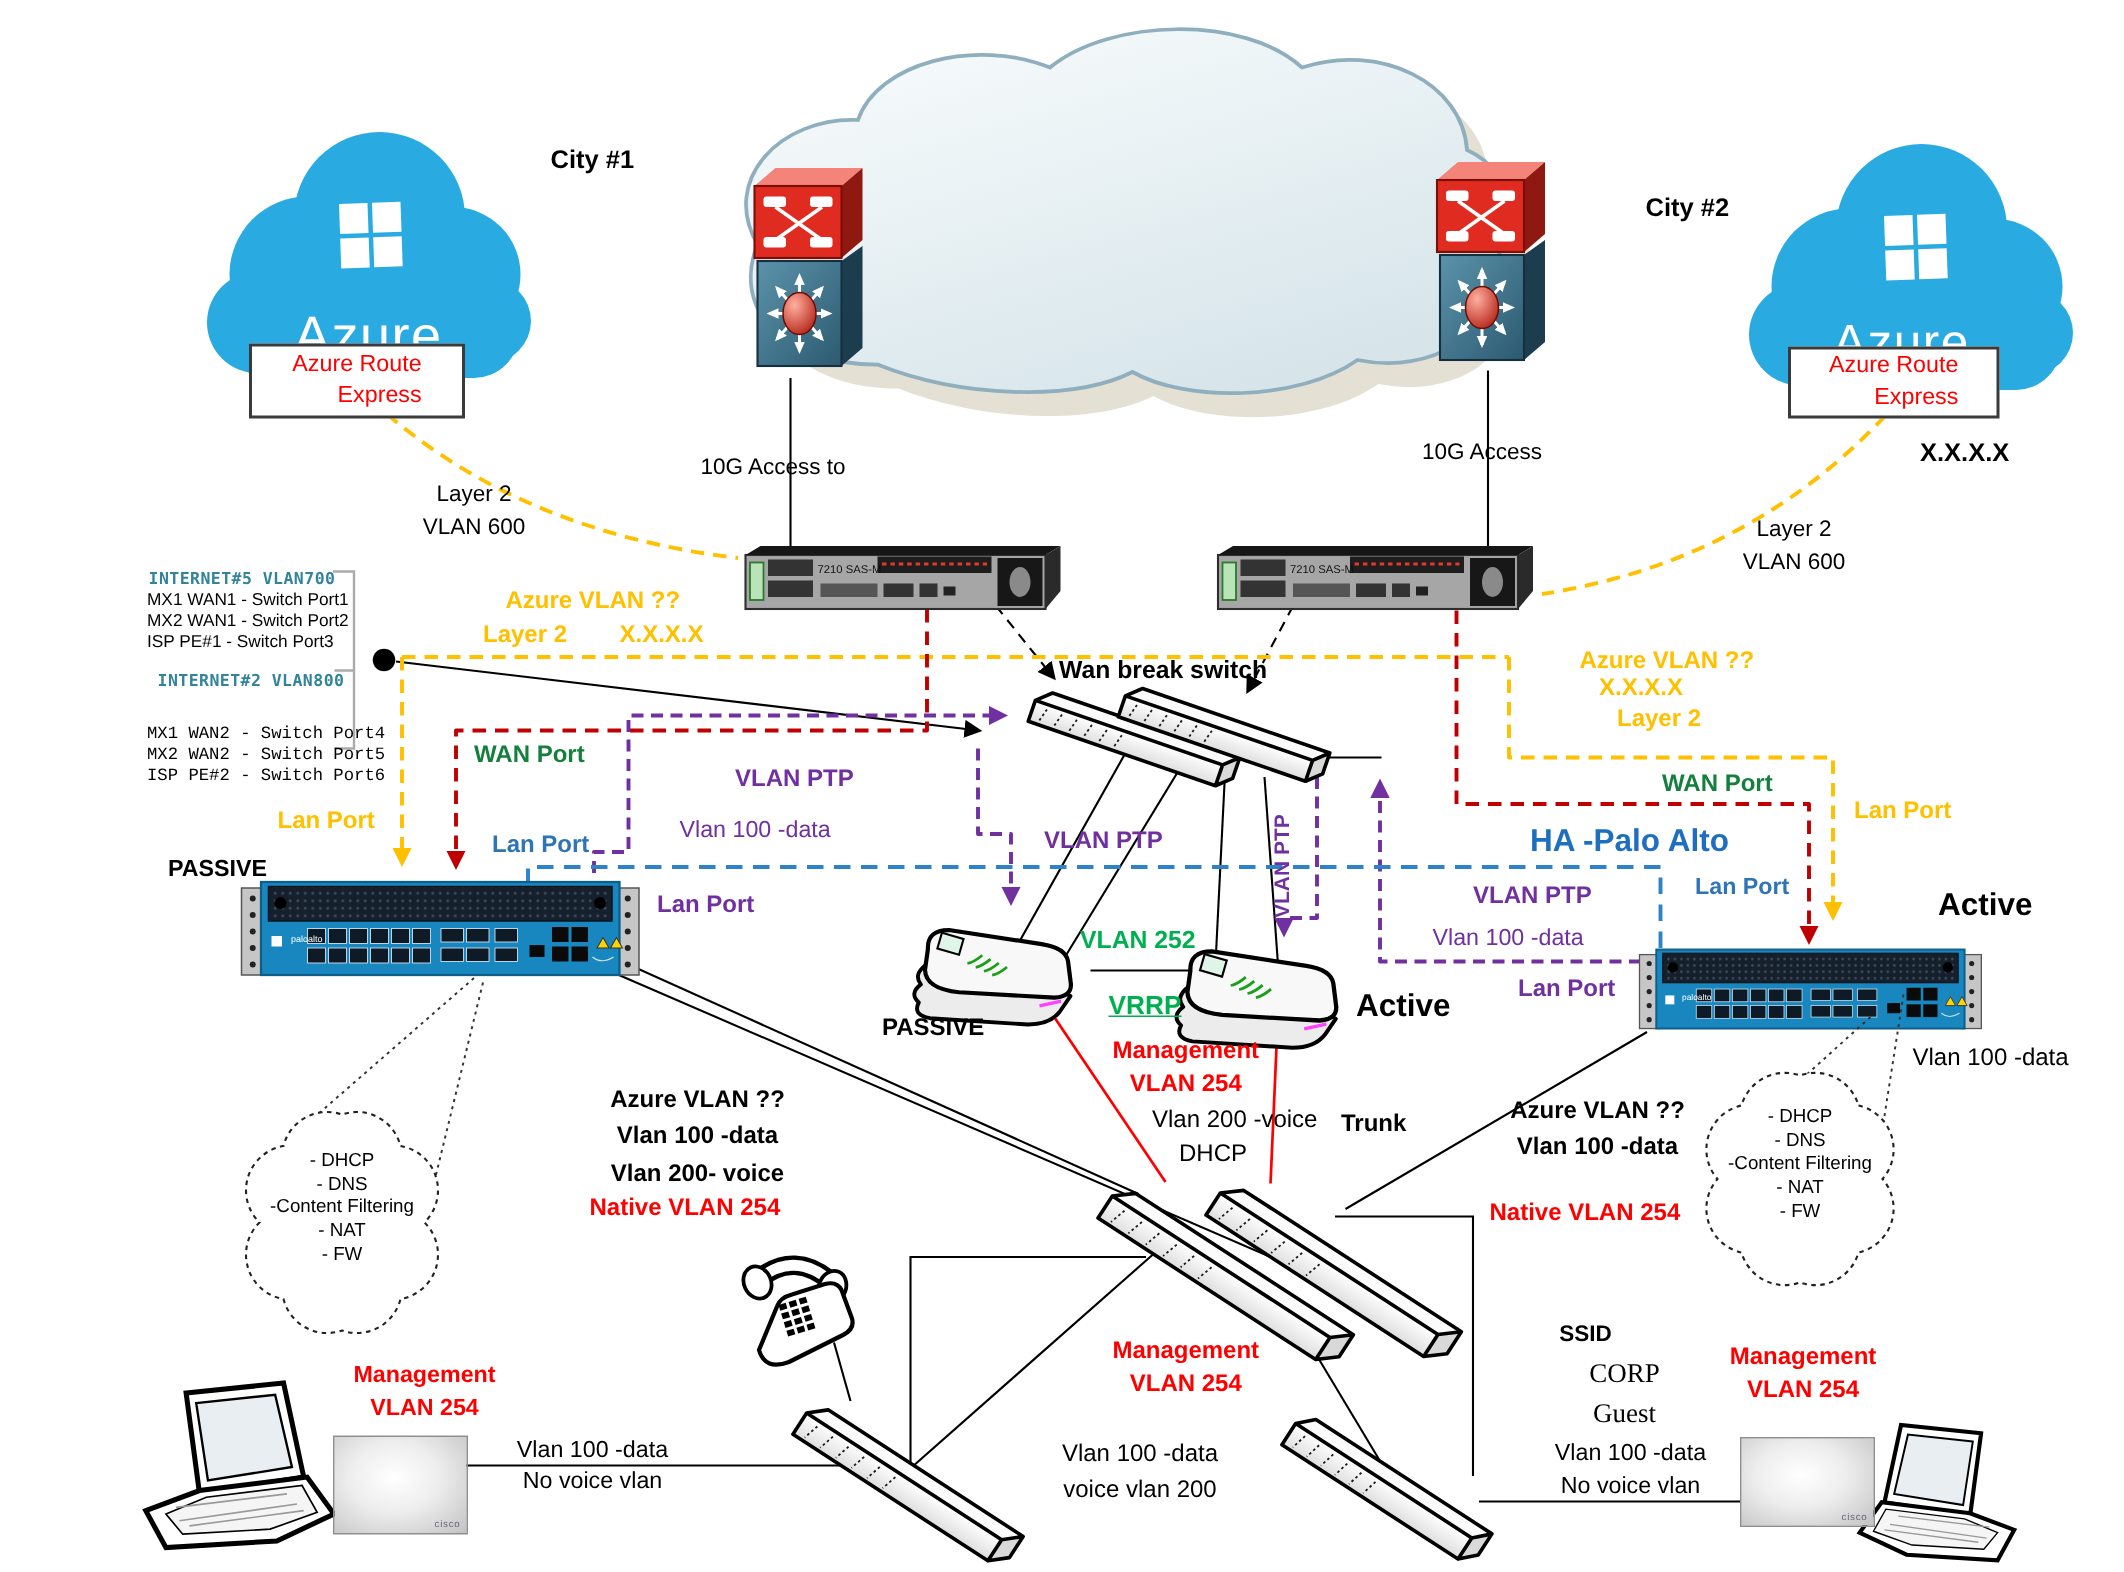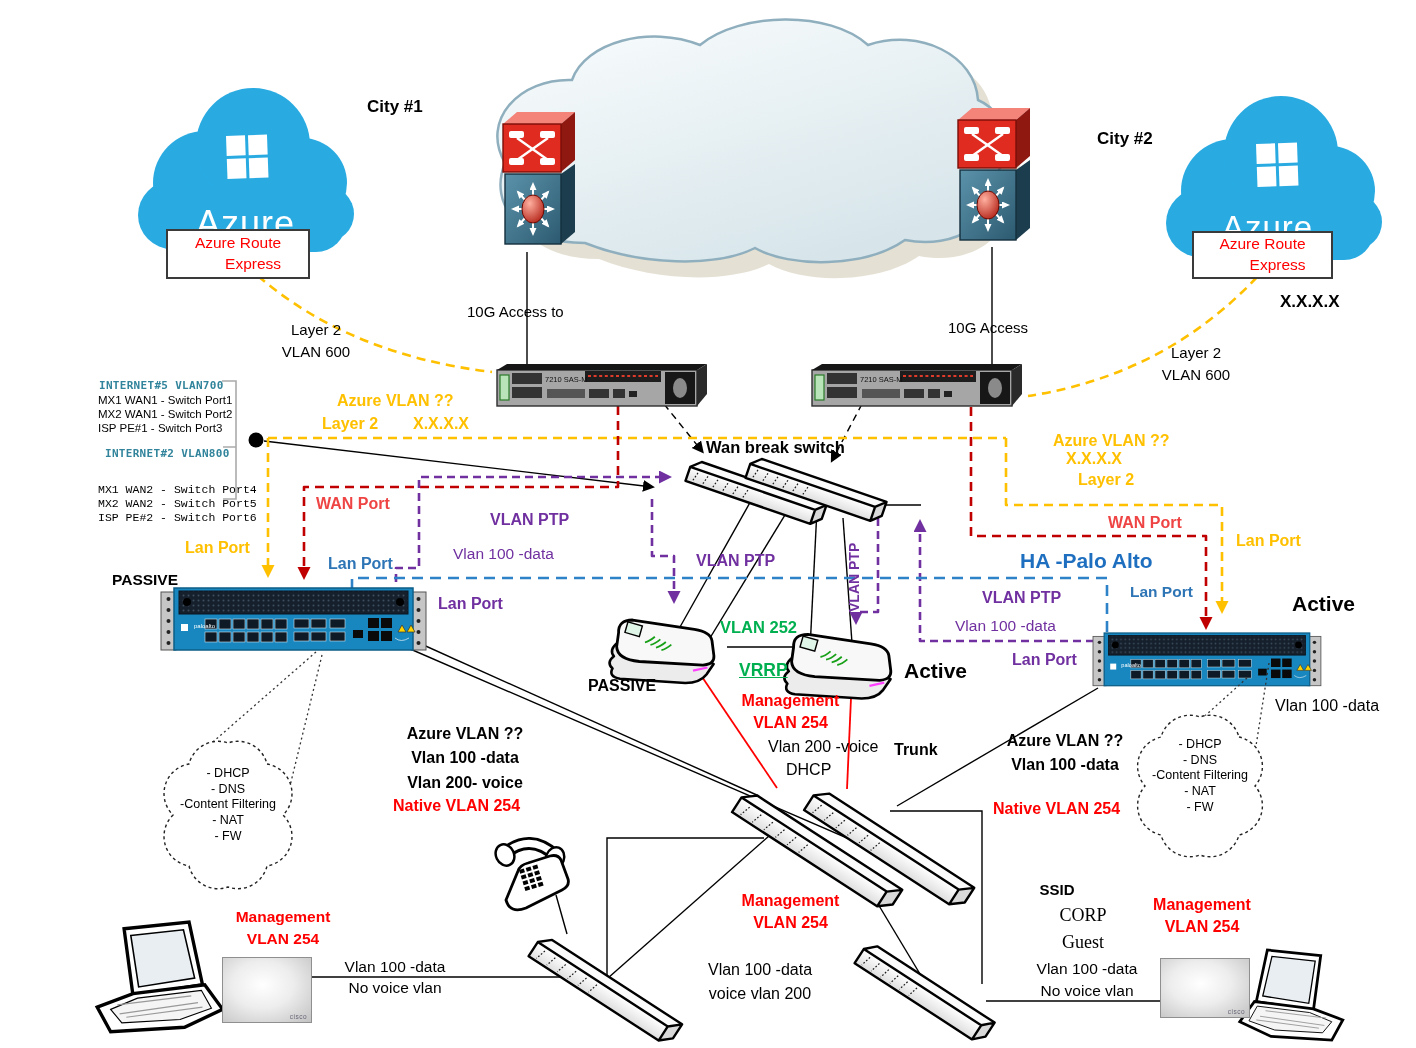--- a/index.html
+++ b/index.html
@@ -361,7 +361,7 @@
 <div class="lbl b" style="left:1280px;top:291px;font-size:17px;">X.X.X.X</div>
 
 <div class="lbl" style="left:467px;top:303px;font-size:15px;">10G Access to</div>
-<div class="lbl" style="left:948px;top:293px;font-size:15px;margin-top:26px;">10G Access</div>
+<div class="lbl" style="left:948px;top:293px;font-size:15px;">10G Access</div>
 
 <div class="lbl ctr" style="left:260px;top:319px;width:112px;font-size:15px;line-height:1.45;">Layer 2
 VLAN 600</div>

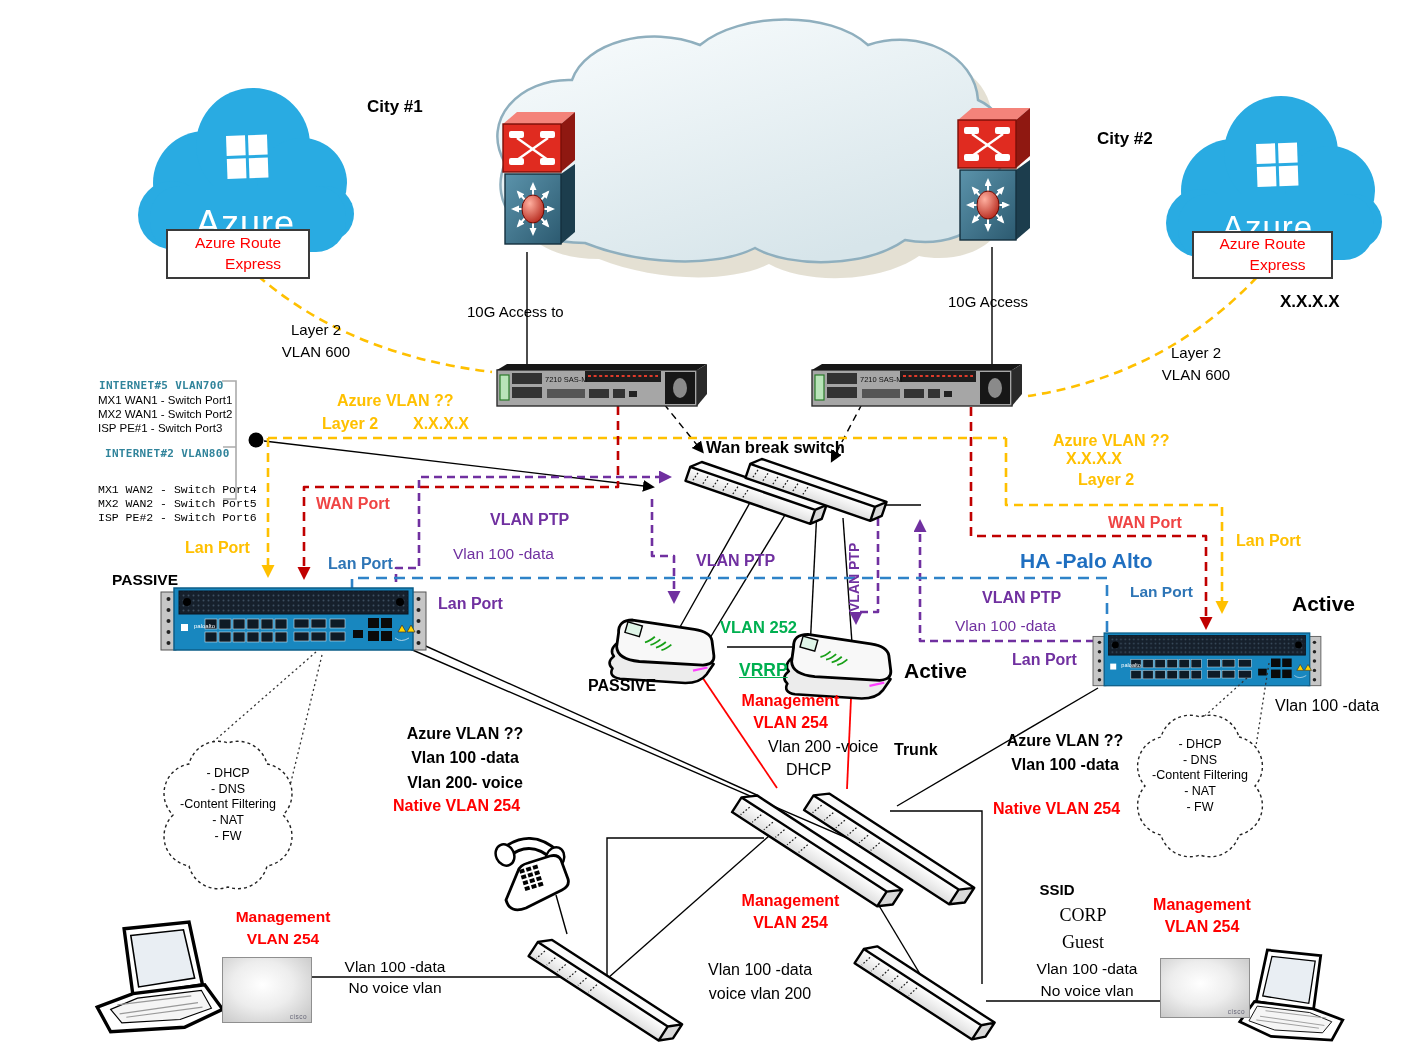--- a/index.html
+++ b/index.html
@@ -9,7 +9,7 @@
   .lbl{position:absolute;white-space:pre-line;line-height:1.25;color:#000;}
   .b{font-weight:bold;}
   .ctr{text-align:center;}
-  .yellow{color:#FFC000;} .redd{color:#ef4444;} .red{color:#FF0000;}
+  .yellow{color:#FFC000;} .redd{color:#15803d;} .red{color:#FF0000;}
   .purple{color:#7030A0;} .blue{color:#2E75B6;} .hablue{color:#1F6FC0;}
   .green{color:#00B050;} .teal{color:#31849B;}
   .mono{font-family:"DejaVu Sans Mono",monospace;}

